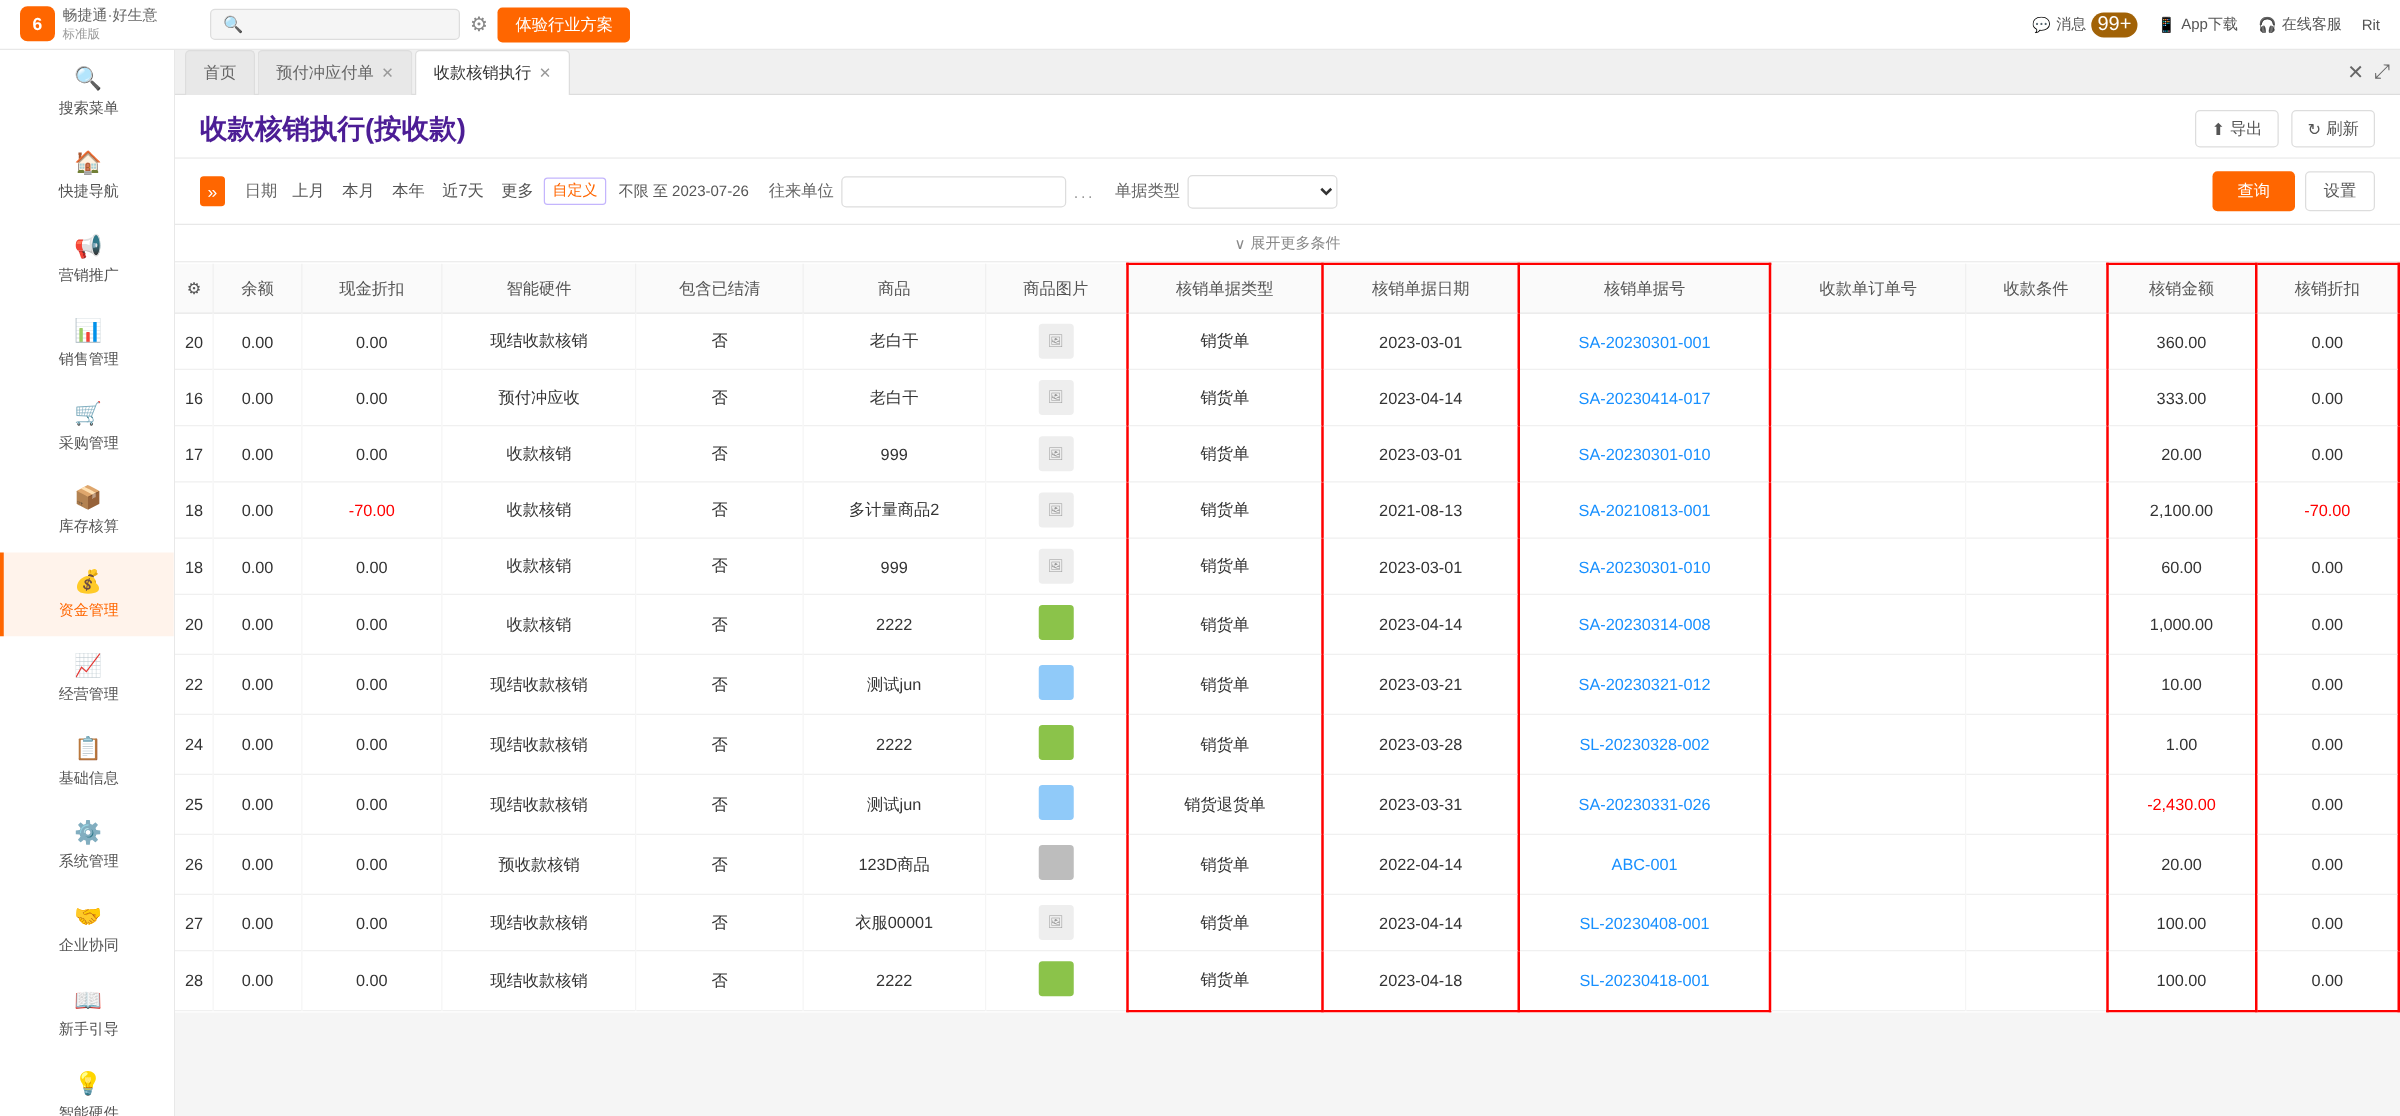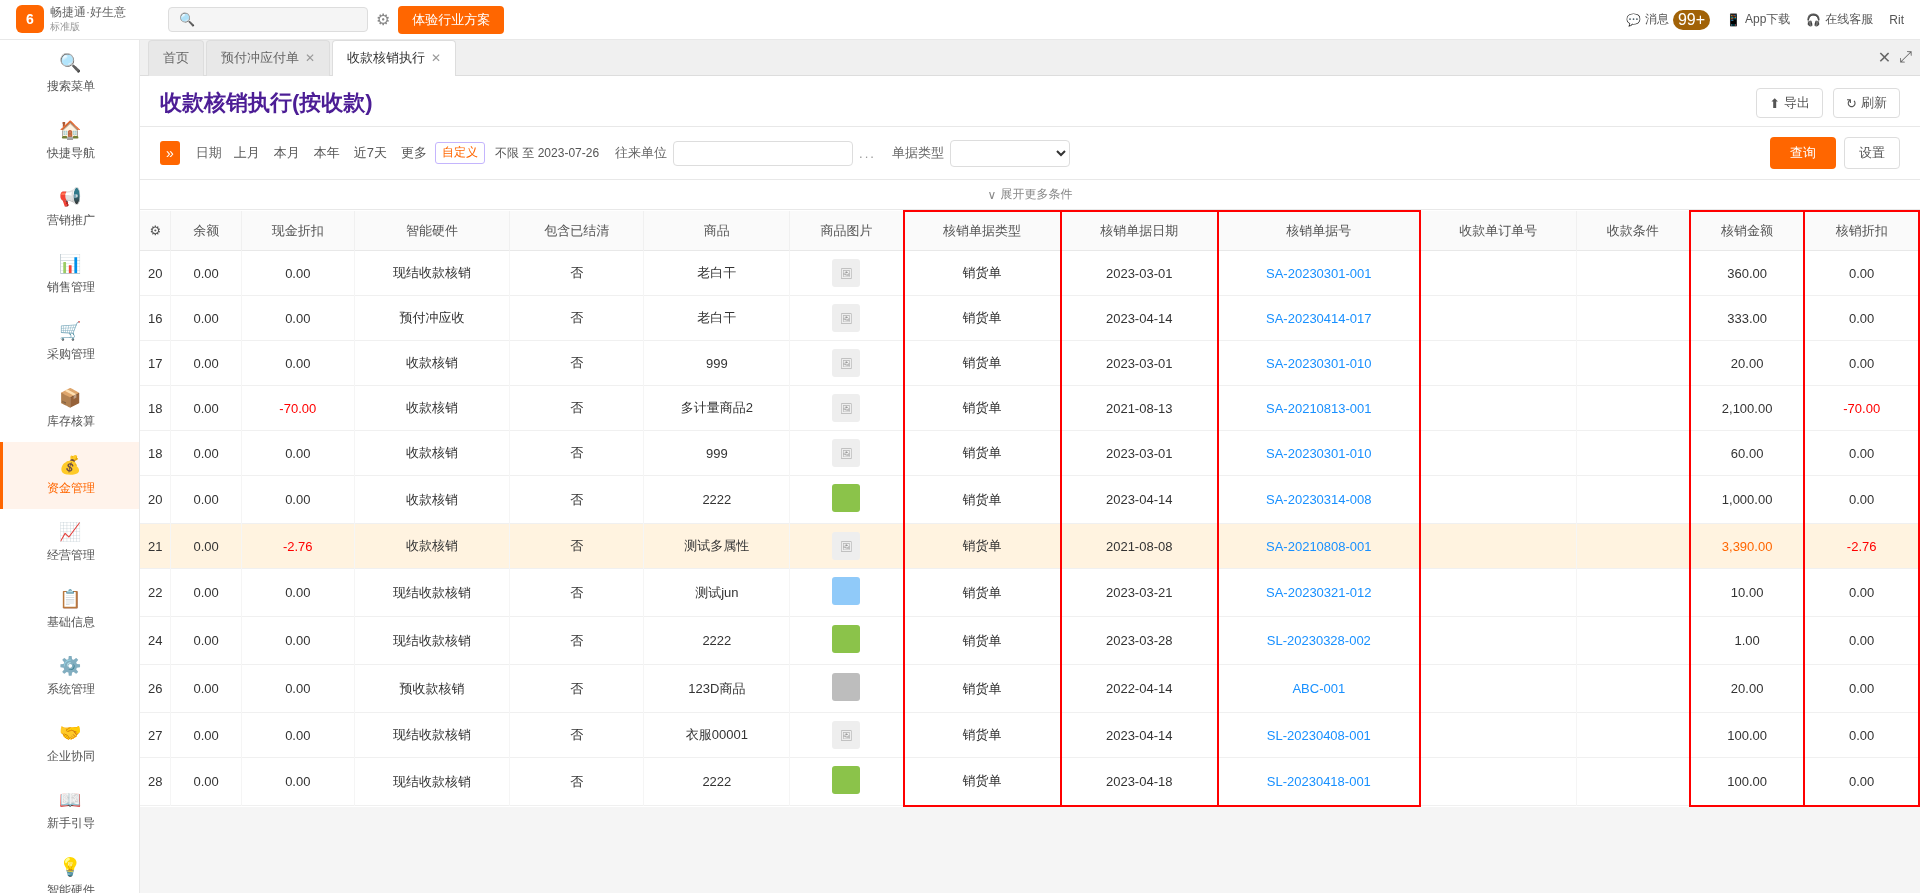--- a/index.html
+++ b/index.html
@@ -378,22 +378,6 @@
     <td style="border-left:2.5px solid red;border-right:2.5px solid red;" class="">1,000.00</td>
     <td style="border-right:2.5px solid red;" class="">0.00</td>
   </tr>
-              <tr class="highlighted">
-    <td>21</td>
-    <td>0.00</td>
-    <td class="td-red">-2.76</td>
-    <td>收款核销</td>
-    <td>否</td>
-    <td>测试多属性</td>
-    <td style="text-align:center;"><div class="img-placeholder">🖼</div></td>
-    <td style="border-left:2.5px solid red;border-right:2.5px solid red;">销货单</td>
-    <td style="border-right:2.5px solid red;">2021-08-08</td>
-    <td class="td-link" style="border-right:2.5px solid red;">SA-20210808-001</td>
-    <td></td>
-    <td></td>
-    <td style="border-left:2.5px solid red;border-right:2.5px solid red;" class="td-orange">3,390.00</td>
-    <td style="border-right:2.5px solid red;" class="td-red">-2.76</td>
-  </tr>
               <tr>
     <td>22</td>
     <td>0.00</td>

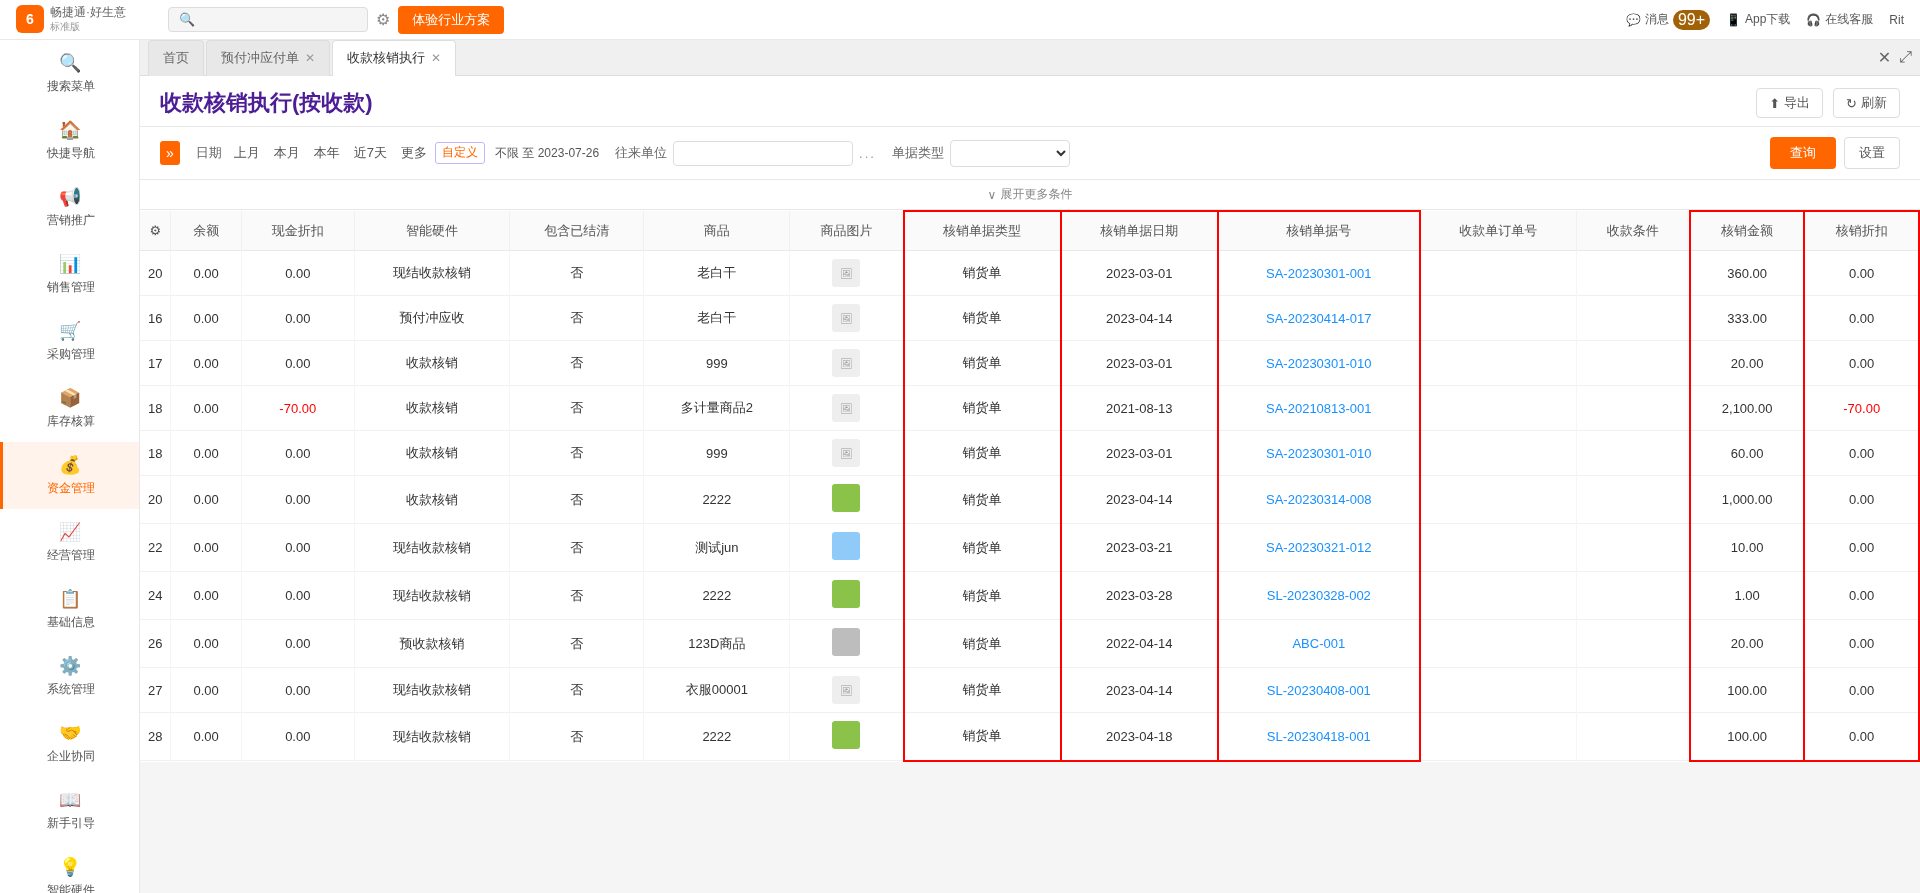--- a/index.html
+++ b/index.html
@@ -411,6 +411,22 @@
     <td style="border-right:2.5px solid red;" class="">0.00</td>
   </tr>
               <tr>
+    <td>25</td>
+    <td>0.00</td>
+    <td class="">0.00</td>
+    <td>现结收款核销</td>
+    <td>否</td>
+    <td>测试jun</td>
+    <td style="text-align:center;"><div class="img-thumbnail" style="background:#90caf9;"></div></td>
+    <td style="border-left:2.5px solid red;border-right:2.5px solid red;">销货退货单</td>
+    <td style="border-right:2.5px solid red;">2023-03-31</td>
+    <td class="td-link" style="border-right:2.5px solid red;">SA-20230331-026</td>
+    <td></td>
+    <td></td>
+    <td style="border-left:2.5px solid red;border-right:2.5px solid red;" class="td-red">-2,430.00</td>
+    <td style="border-right:2.5px solid red;" class="">0.00</td>
+  </tr>
+              <tr>
     <td>26</td>
     <td>0.00</td>
     <td class="">0.00</td>

